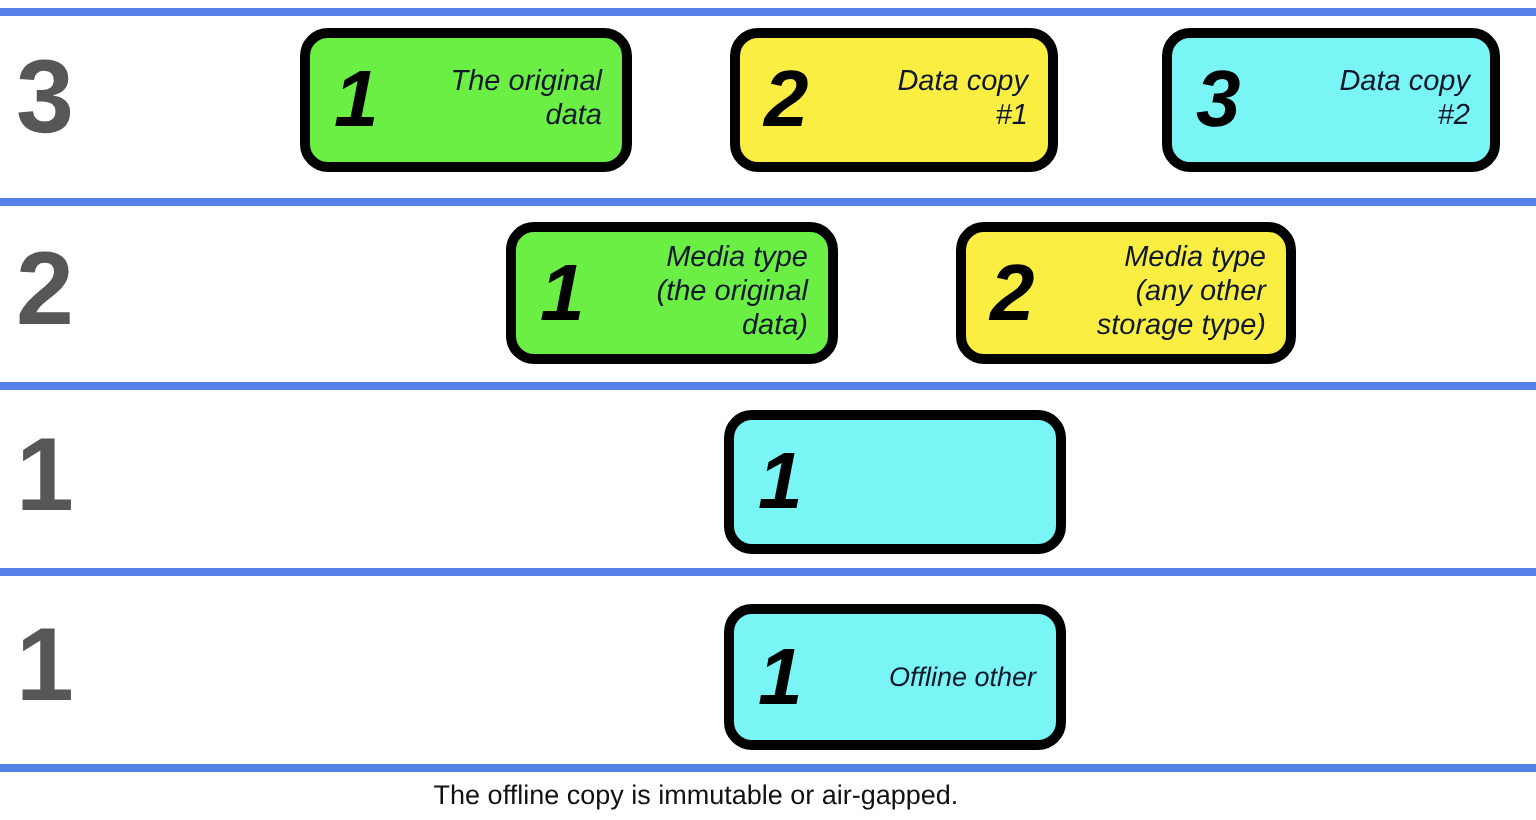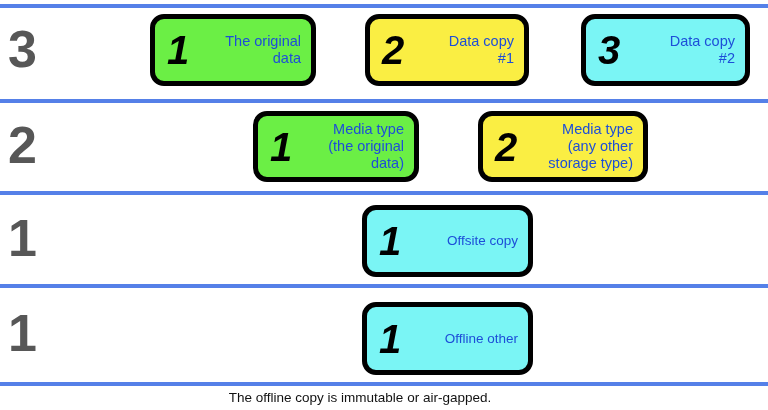--- a/index.html
+++ b/index.html
@@ -56,12 +56,13 @@
   .card .label {
     flex: 1 1 auto;
     text-align: right;
-    color: #1d4ed8;
+    color: #0f172a;
     font-size: 14.5px;
     line-height: 1.16;
     font-family: "Liberation Sans", sans-serif;
     white-space: pre-line;
     padding-left: 6px;
+    font-style: italic;
   }
   .card.green  { background: #6bef45; }
   .card.yellow { background: #faee43; }

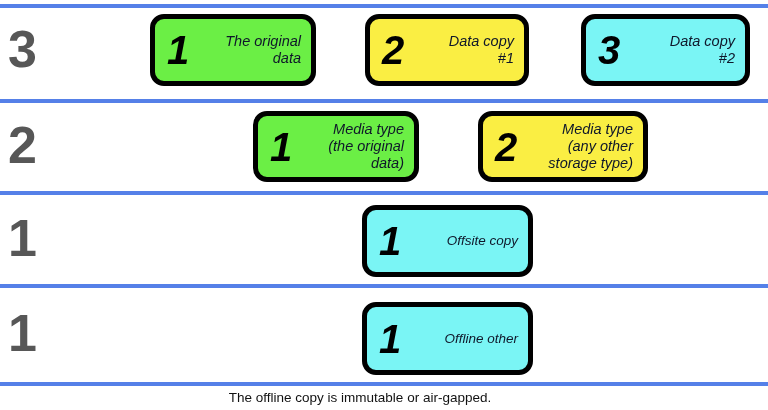--- a/index.html
+++ b/index.html
@@ -130,7 +130,6 @@
 
   <div class="card cyan single-line" style="left:362px; top:205px; width:171px; height:72px;">
     <span class="num">1</span>
-    <span class="label">Offsite copy</span>
   </div>
 
   <div class="row-number" style="top:307px;">1</div>

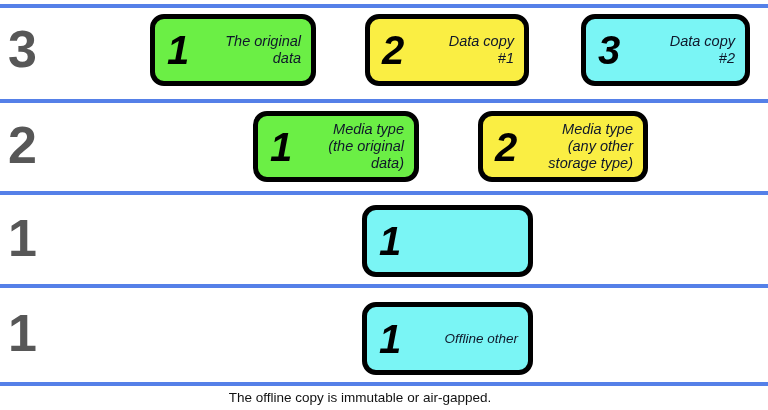--- a/index.html
+++ b/index.html
@@ -71,7 +71,7 @@
 
   .footer-caption {
     position: absolute;
-    left: 16px;
+    left: 4px;
     width: 688px;
     text-align: center;
     color: #111111;

